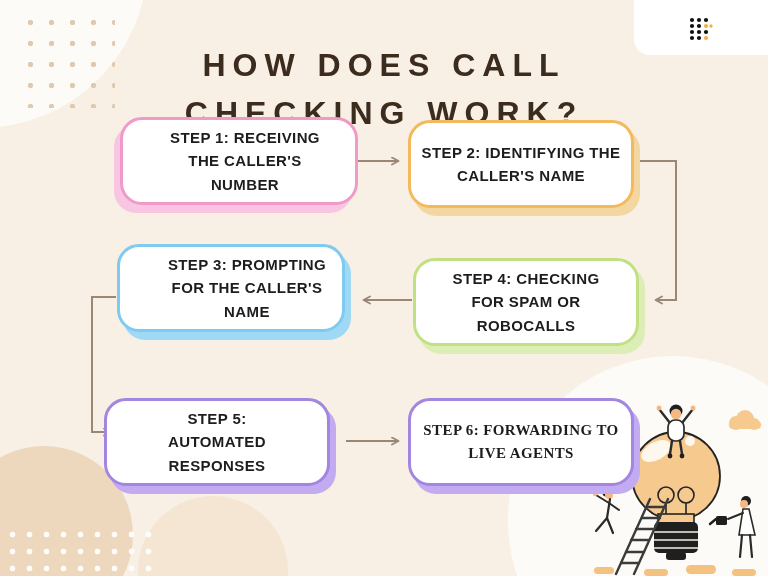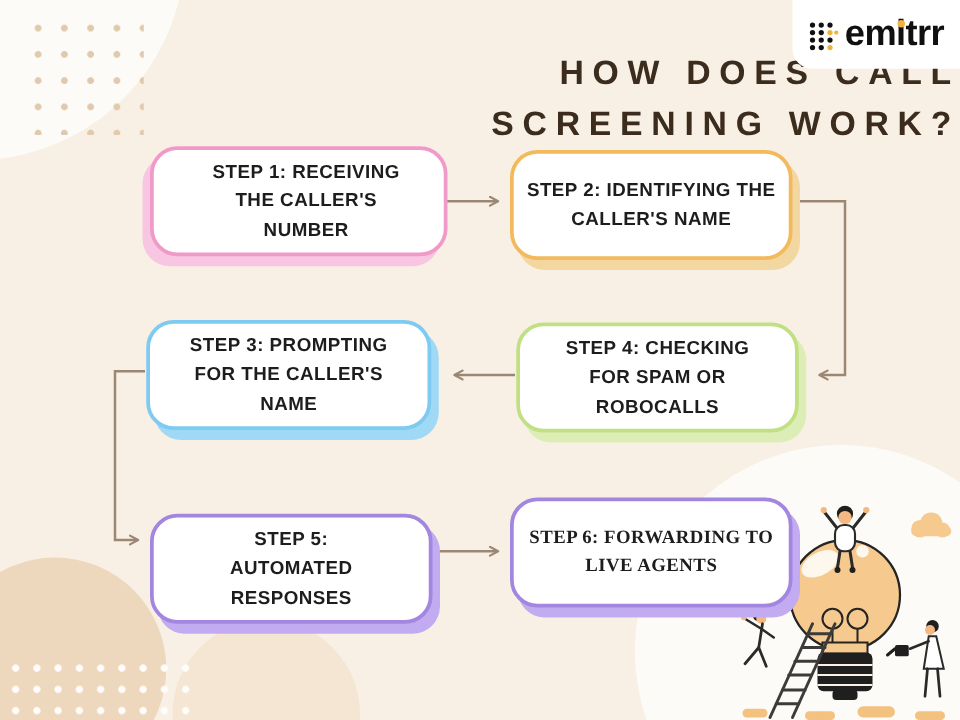--- a/index.html
+++ b/index.html
@@ -111,10 +111,6 @@
           <circle cx="17" cy="24" r="2.1"></circle>
       </g>
     </svg>
-    <div class="logo-text-wrap">
-      <span class="logo-text">emitrr</span>
-      <span class="logo-i-dot"></span>
-    </div>
   </div>
 
   <svg class="flow-svg" width="768" height="576" viewBox="0 0 768 576">

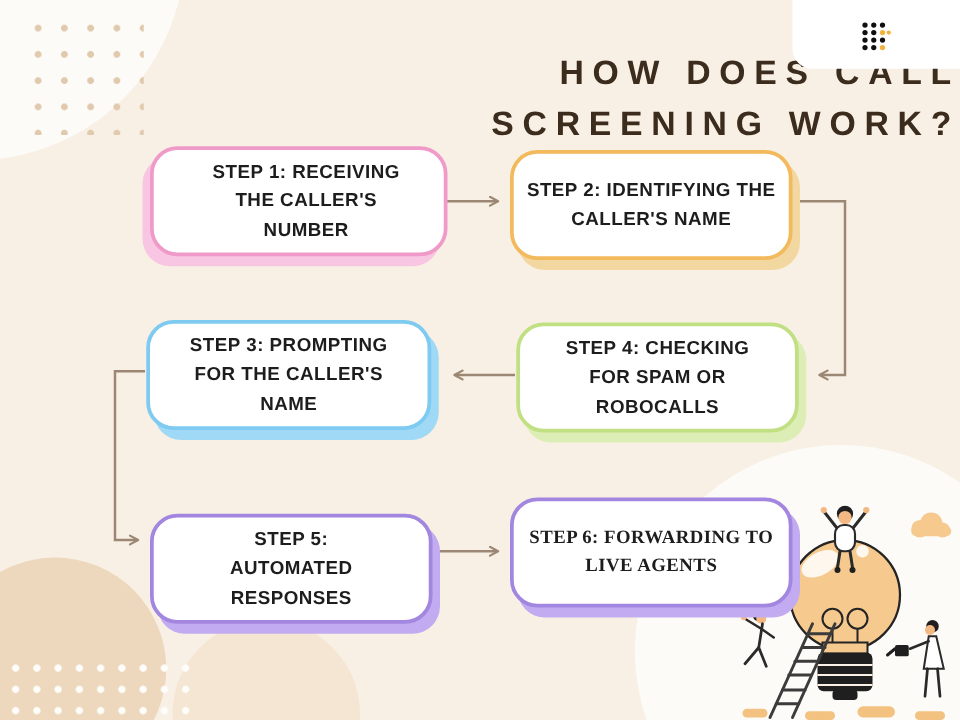--- a/index.html
+++ b/index.html
@@ -28,8 +28,8 @@
   
   .title{
     position:absolute; top:20px; left:0; right:0; z-index:2;
-    text-align:right; color:#3b2c1d; font-weight:700;
-    font-size:27px; letter-spacing:7px; line-height:1.5;
+    text-align:center; color:#3b2c1d; font-weight:700;
+    font-size:32px; letter-spacing:7px; line-height:1.5;
   }
   .title span{display:block;}
   

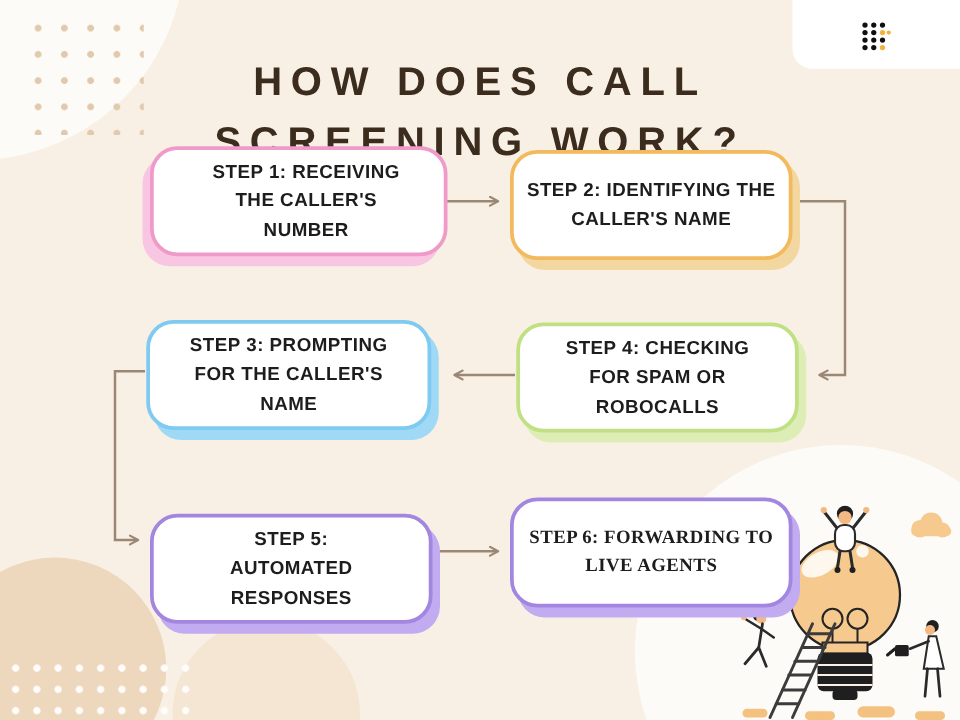--- a/index.html
+++ b/index.html
@@ -88,7 +88,7 @@
 
   <h1 class="title">
       <span>HOW DOES CALL</span>
-      <span>SCREENING WORK?</span>
+      <span>CHECKING WORK?</span>
     </h1>
 
   <div class="logo-box">

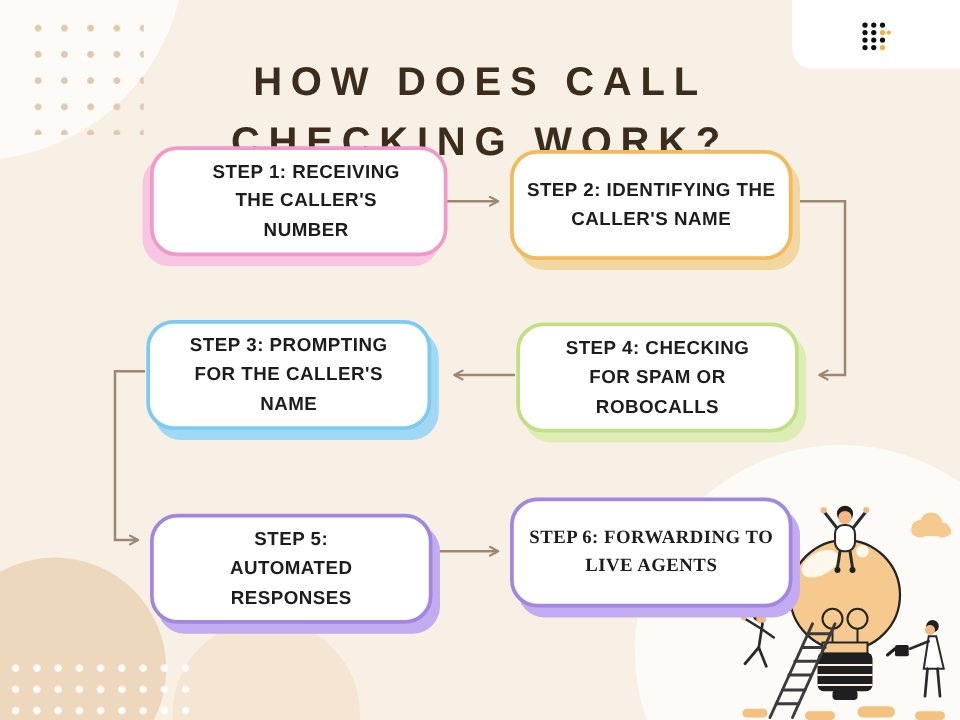--- a/index.html
+++ b/index.html
@@ -61,7 +61,7 @@
   .s1 .step-label{max-width:178px;}
   .s2{left:408px; top:120px; width:220px; height:82px;}
   .s2 .step-label{max-width:212px;}
-  .s3{left:117px; top:256px; width:222px; height:82px;}
+  .s3{left:117px; top:244px; width:222px; height:82px;justify-content:flex-end;}
   .s3 .step-label{max-width:190px;}
   .s4{left:413px; top:258px; width:220px; height:82px;}
   .s4 .step-label{max-width:172px;}

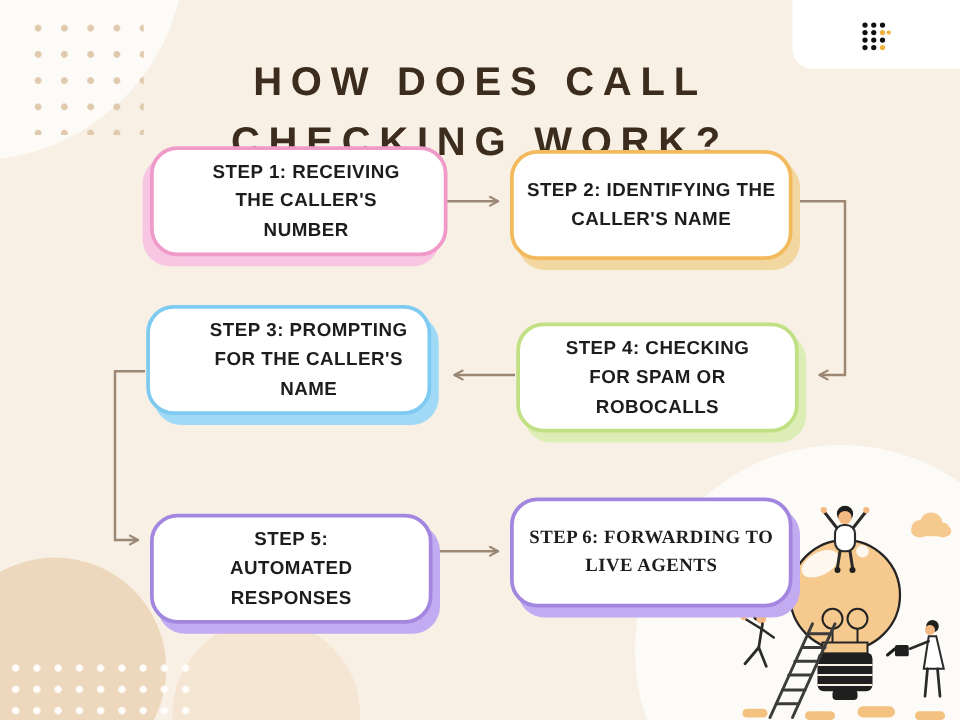--- a/index.html
+++ b/index.html
@@ -65,7 +65,7 @@
   .s3 .step-label{max-width:190px;}
   .s4{left:413px; top:258px; width:220px; height:82px;}
   .s4 .step-label{max-width:172px;}
-  .s5{left:120px; top:398px; width:220px; height:82px;margin-top:13px;}
+  .s5{left:104px; top:398px; width:220px; height:82px;}
   .s5 .step-label{max-width:140px;}
   .s6{left:408px; top:398px; width:220px; height:82px;font-family:Liberation Serif, serif;}
   .s6 .step-label{max-width:210px;}

